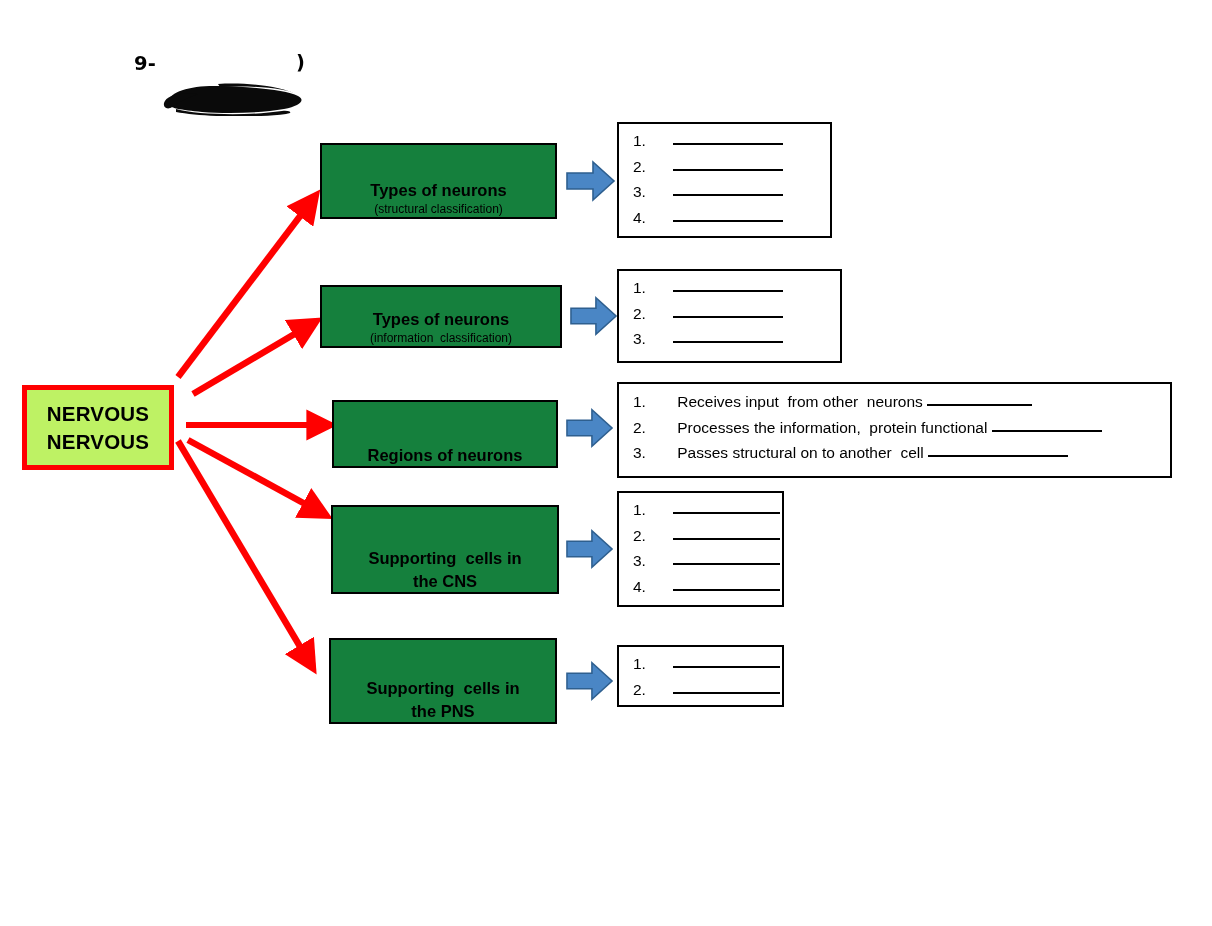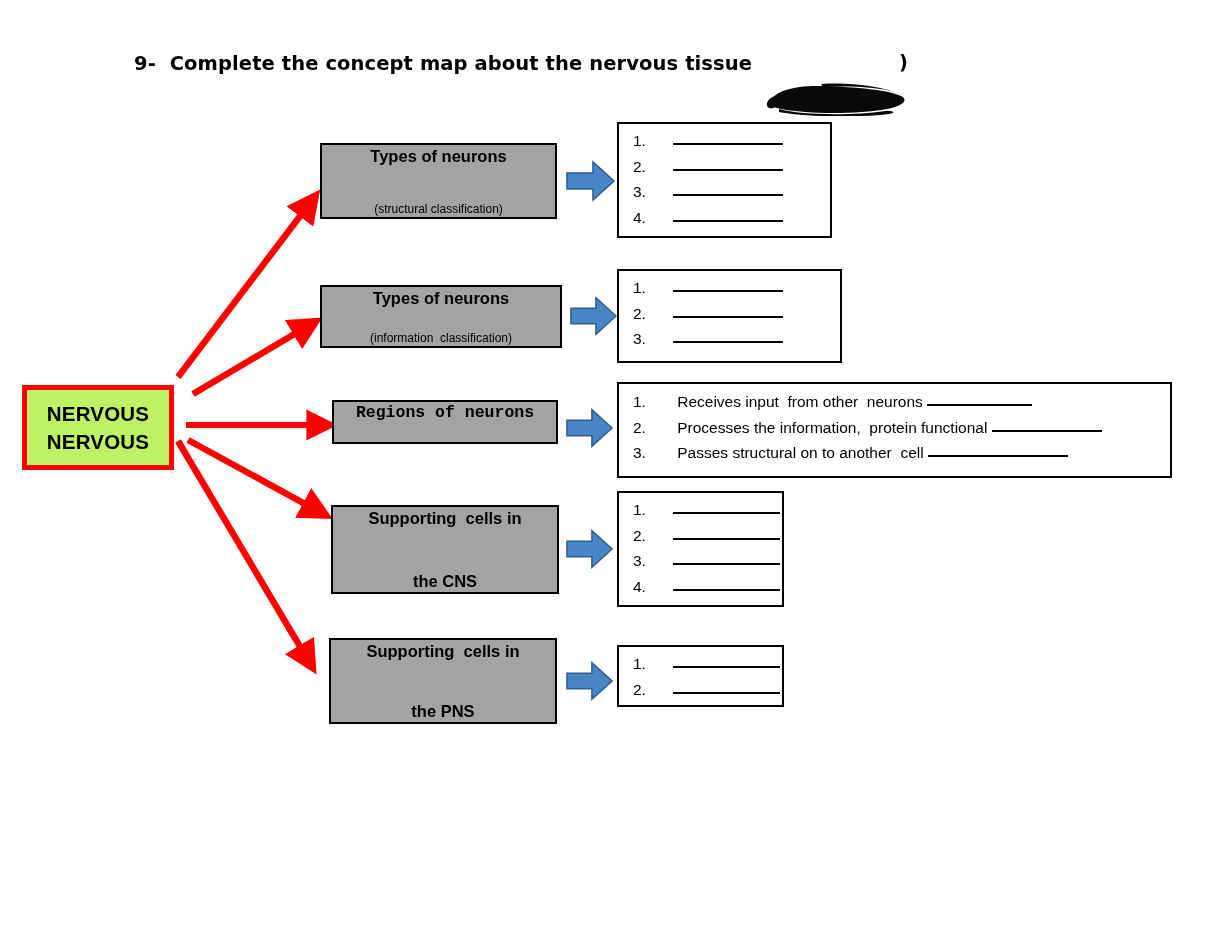--- a/index.html
+++ b/index.html
@@ -167,7 +167,6 @@
 
   <div id="title-row">
     <span class="title-text">9-</span>
-    <span class="title-text">  Complete the concept map about the nervous tissue </span>
     <span id="title-redaction">
       <svg width="150" height="34" viewBox="0 0 150 34">
         <path d="M10 20 C12 9, 34 3, 62 4 C95 5, 128 8, 140 14 C148 18, 142 24, 126 27

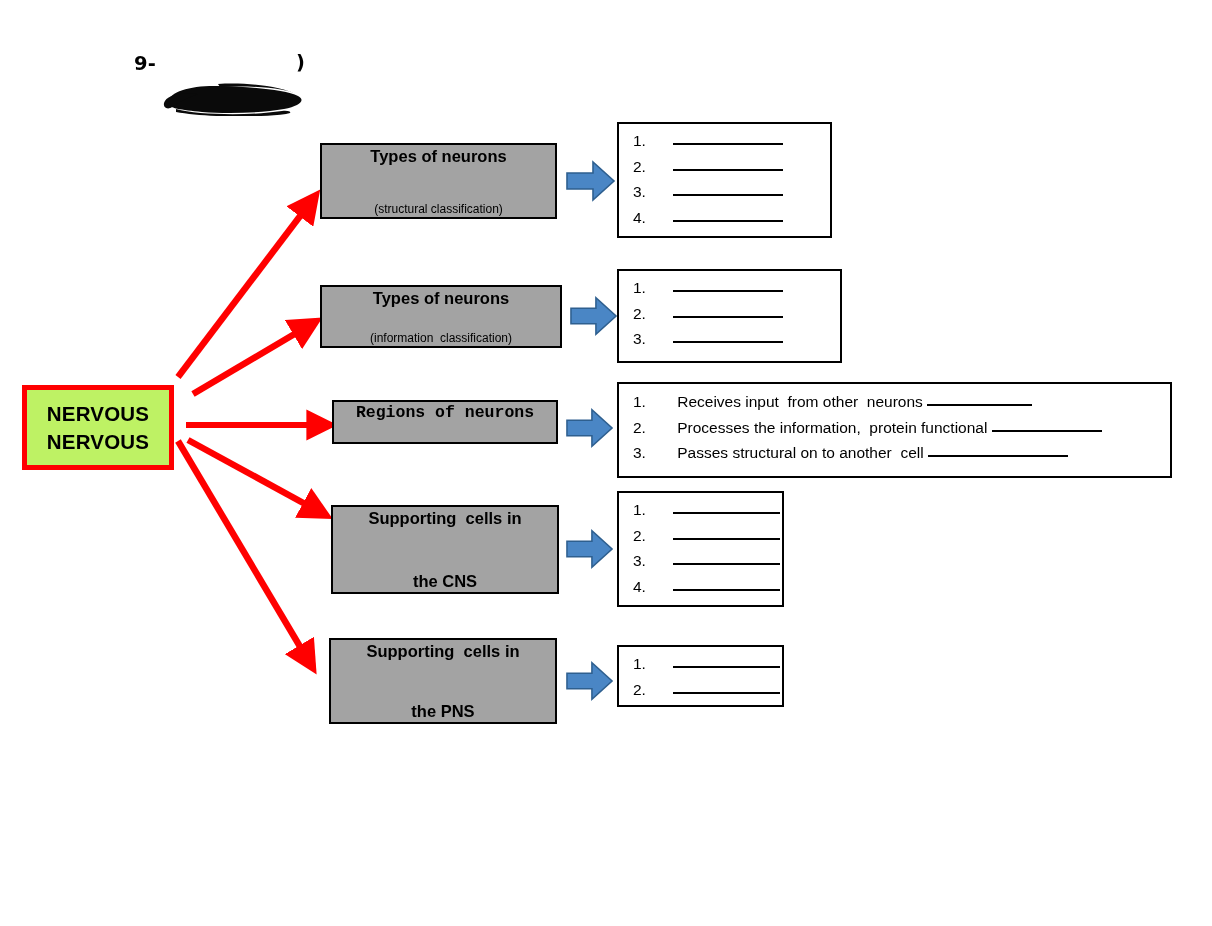--- a/index.html
+++ b/index.html
@@ -83,12 +83,12 @@
   .cat-box {
     position: absolute;
     border: 2.5px solid #000000;
-    background: #a3a3a3;
+    background: #15803d;
     box-sizing: border-box;
     display: flex;
     flex-direction: column;
     align-items: center;
-    justify-content: space-between;
+    justify-content: flex-end;
     text-align: center;
   }
   .cat-main {

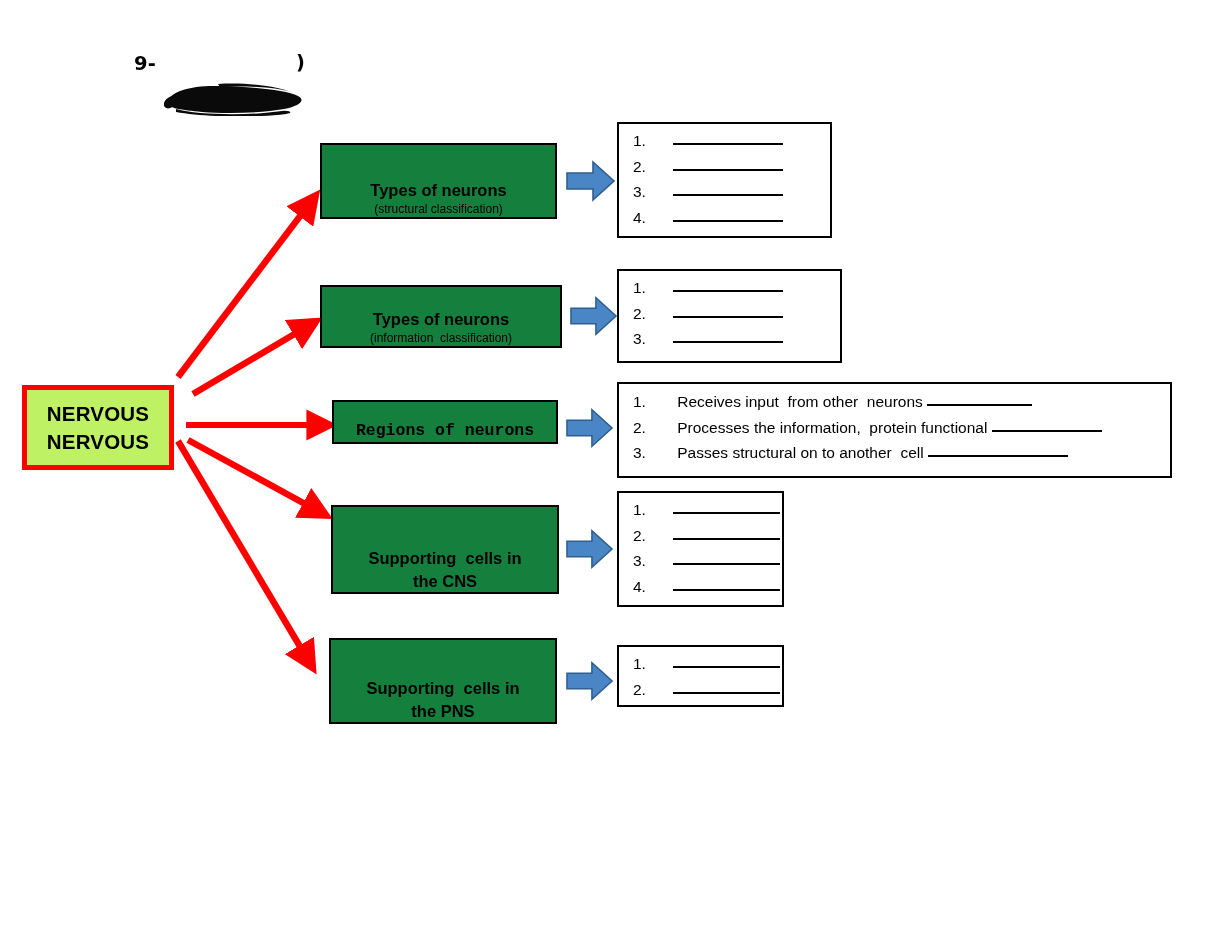--- a/index.html
+++ b/index.html
@@ -261,7 +261,7 @@
     </div>
   </div>
 
-  <div class="cat-box" style="left:332px; top:400px; width:226px; height:44px;font-family:Liberation Mono, monospace;">
+  <div class="cat-box" style="left:332px; top:400px; width:226px; height:68px;">
     <div class="cat-main">Regions of neurons</div>
   </div>
   <div class="blue-arrow" style="left:566px; top:406px;">

